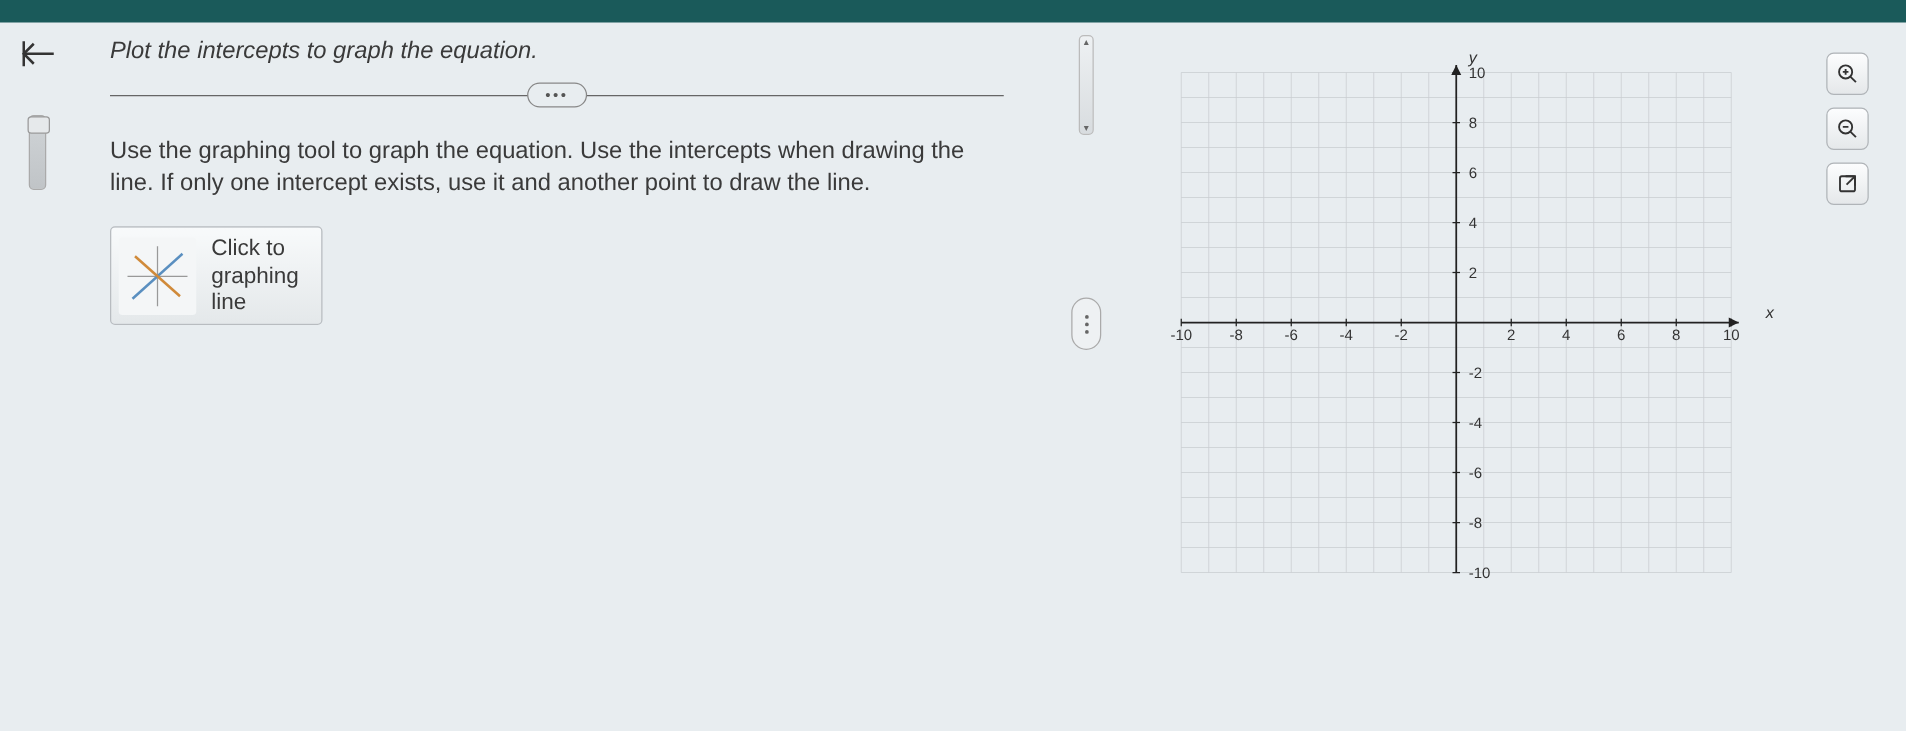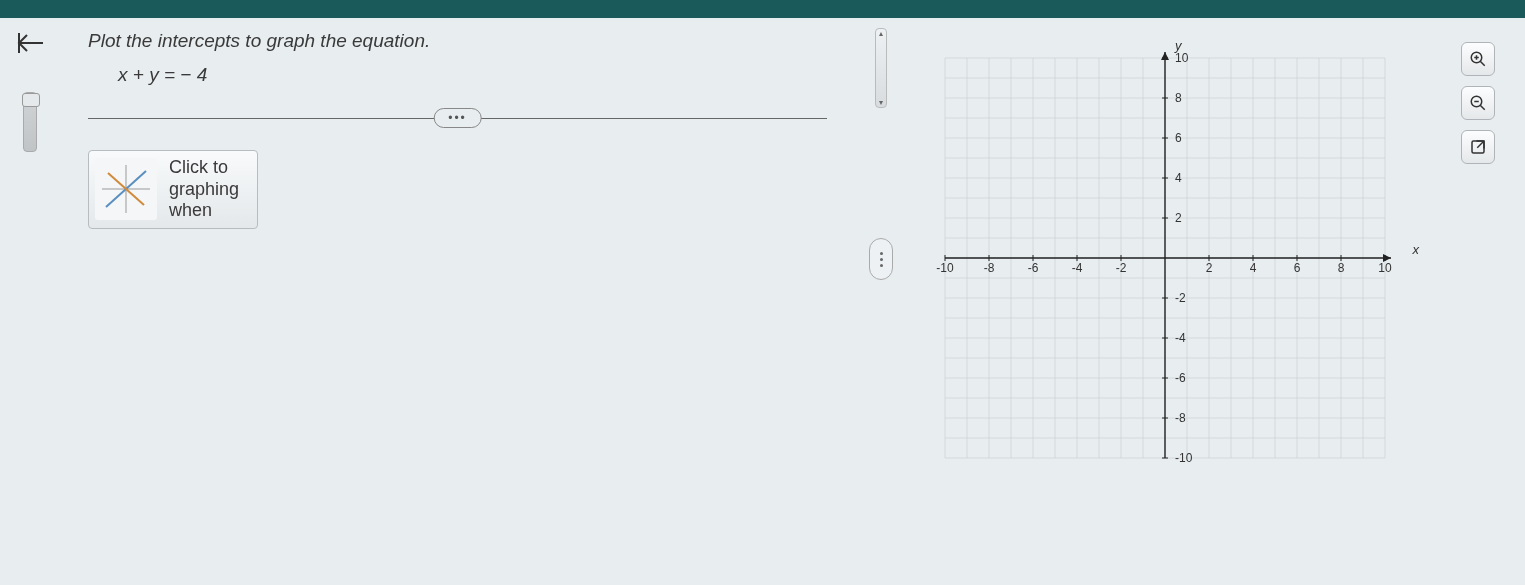--- a/index.html
+++ b/index.html
@@ -55,7 +55,7 @@
     .content {
       flex: 1;
       display: flex;
-      gap: 20px;
+      gap: 32px;
       padding-right: 20px;
     }
     .question-col {

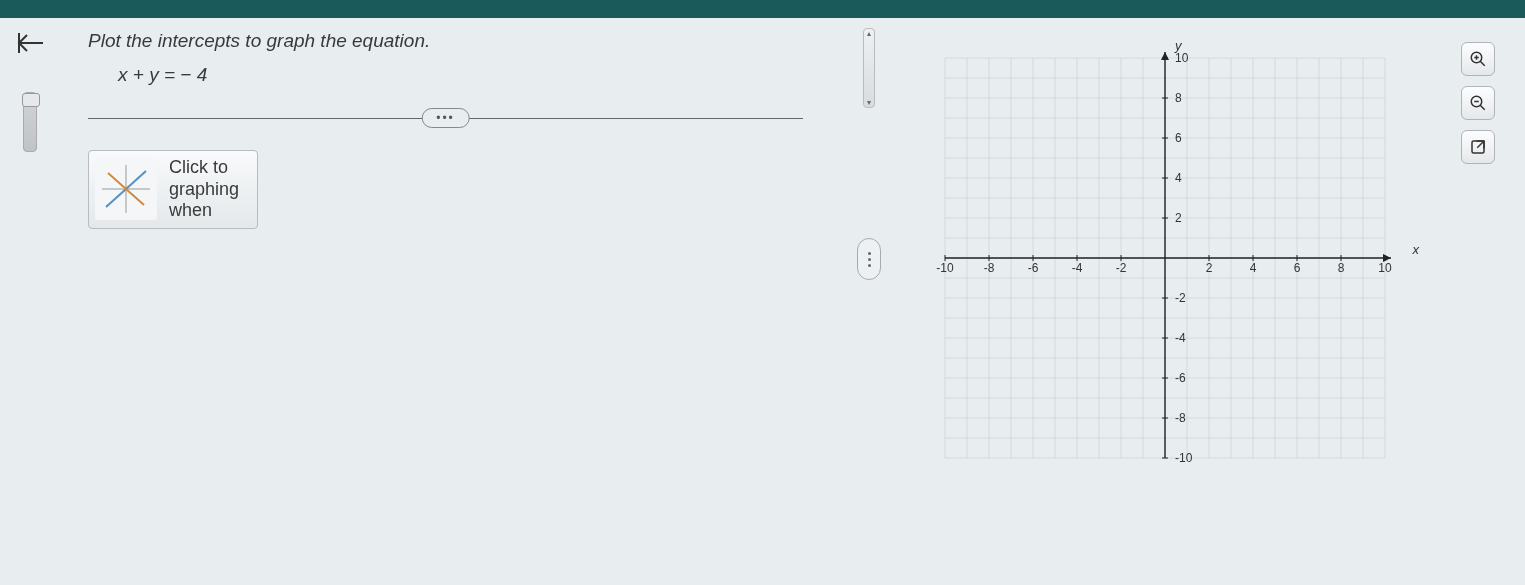--- a/index.html
+++ b/index.html
@@ -230,7 +230,6 @@
   <div class="content">
     <div class="question-col">
       <div class="prompt">Plot the intercepts to graph the equation.</div>
-      <div class="equation">x + y = − 4</div>
       <div class="divider-row">
         <div class="divider-line"></div>
         <div class="dots-pill">•••</div>

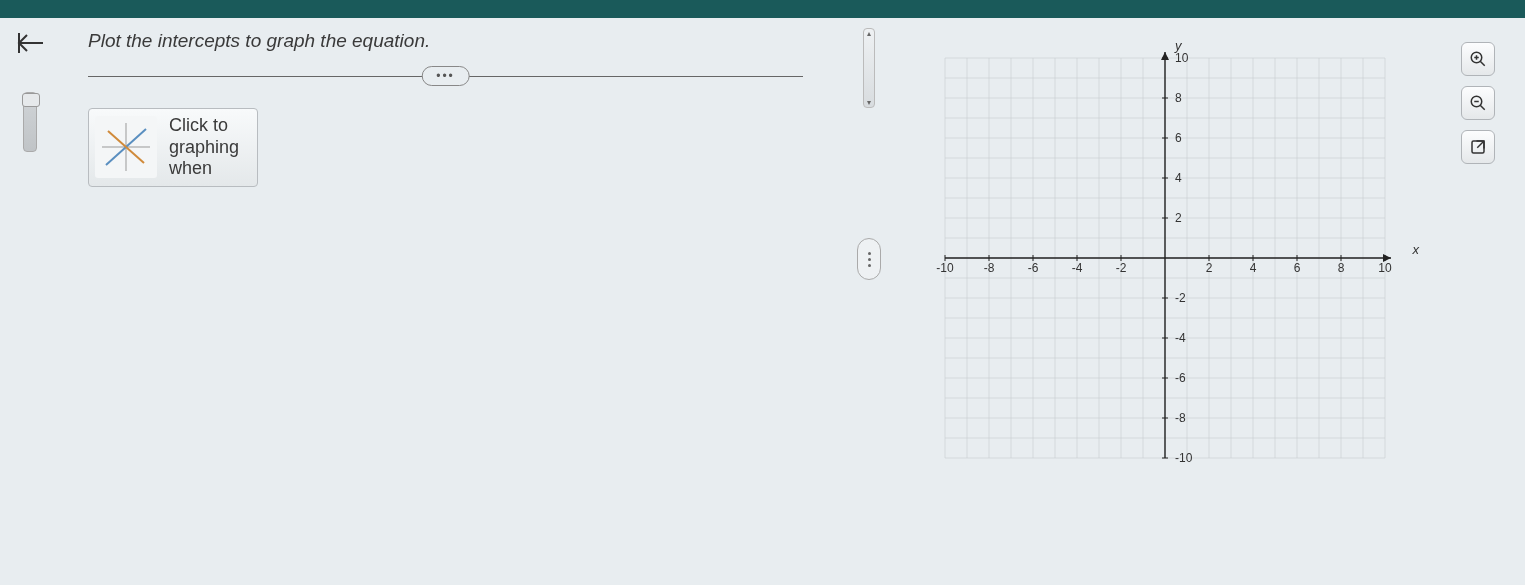--- a/index.html
+++ b/index.html
@@ -234,6 +234,7 @@
         <div class="divider-line"></div>
         <div class="dots-pill">•••</div>
       </div>
+      <div class="instructions">Use the graphing tool to graph the equation.  Use the intercepts when drawing the line.  If only one intercept exists, use it and another point to draw the line.</div>
 
       <div class="enlarge-box">
         <div class="enlarge-thumb">

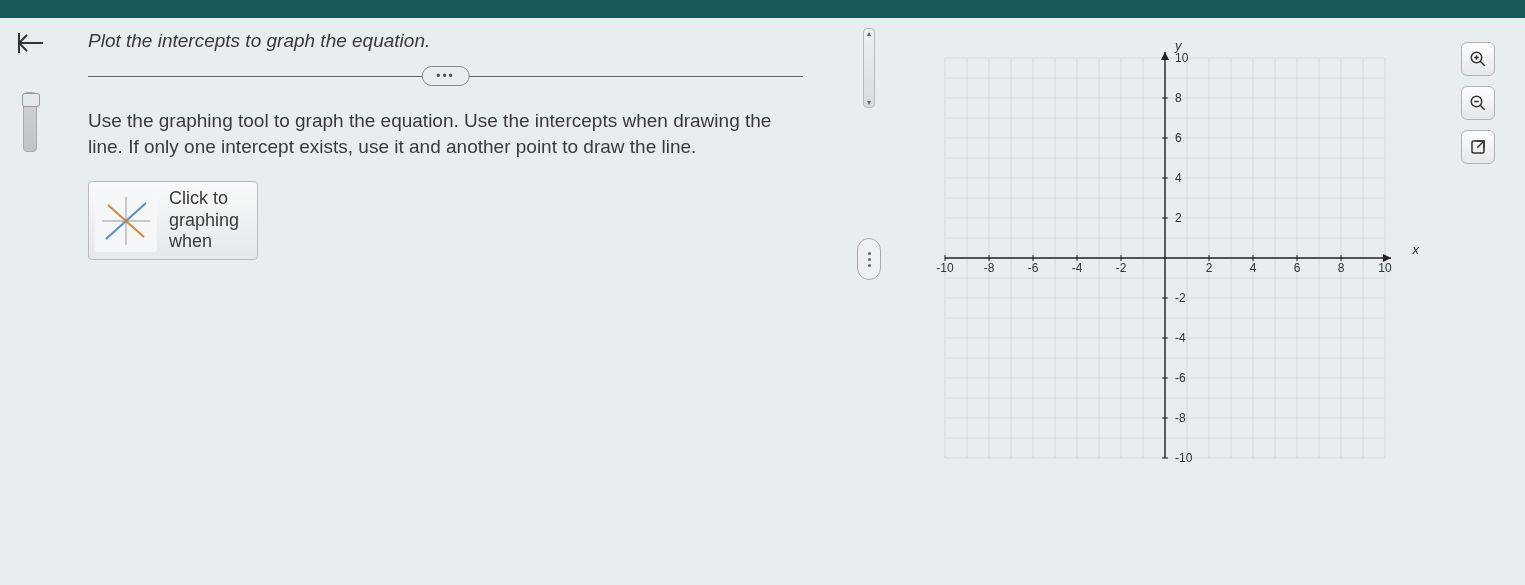--- a/index.html
+++ b/index.html
@@ -248,7 +248,7 @@
         <div class="enlarge-label">
           <div>Click to</div>
           <div>graphing</div>
-          <div>when</div>
+          <div>line</div>
         </div>
       </div>
     </div>

